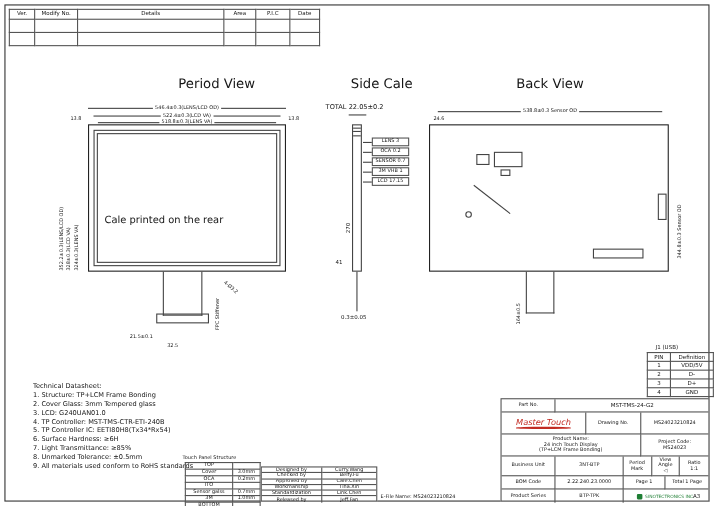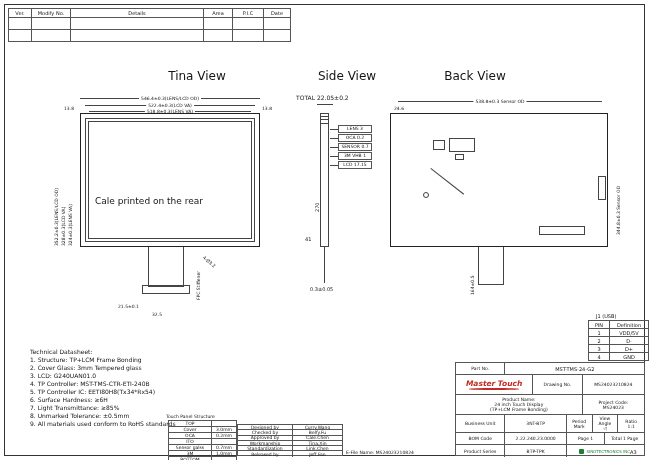--- a/index.html
+++ b/index.html
@@ -67,7 +67,7 @@
 </tbody>
   </table>
 
-<div class="abs title" style="left:142px;top:70px;">Tina View</div>
+<div class="abs title" style="left:142px;top:70px;">Period View</div>
 
 <div class="abs hline" style="left:80px;top:98px;width:180px;">
   <span class="dimlabel t4">546.4±0.3(LENS/LCD OD)</span>

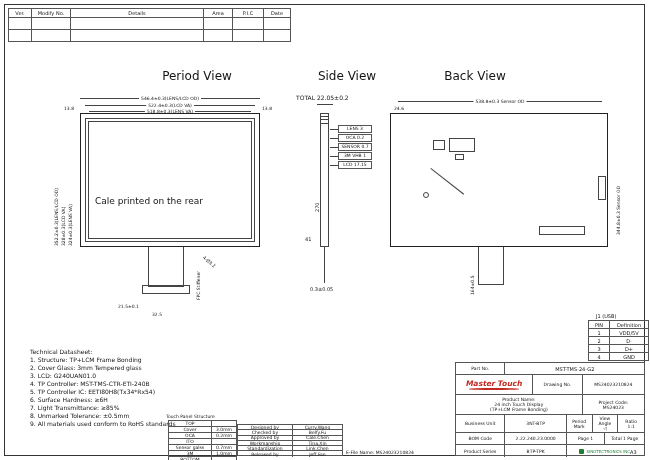--- a/index.html
+++ b/index.html
@@ -98,7 +98,7 @@
 <div class="abs t4" style="left:152px;top:312px;">32.5</div>
 <div class="abs t4" style="left:205px;top:255px;transform:rotate(40deg);transform-origin:0 0;">4-Ø3.2</div>
 
-<div class="abs title" style="left:292px;top:70px;">Side View</div>
+<div class="abs title" style="left:292px;top:70px;">Side Cale</div>
 <div class="abs t6" style="left:296px;top:94px;">TOTAL 22.05±0.2</div>
 <div class="abs hline" style="left:317px;top:104px;width:16px;"></div>
 

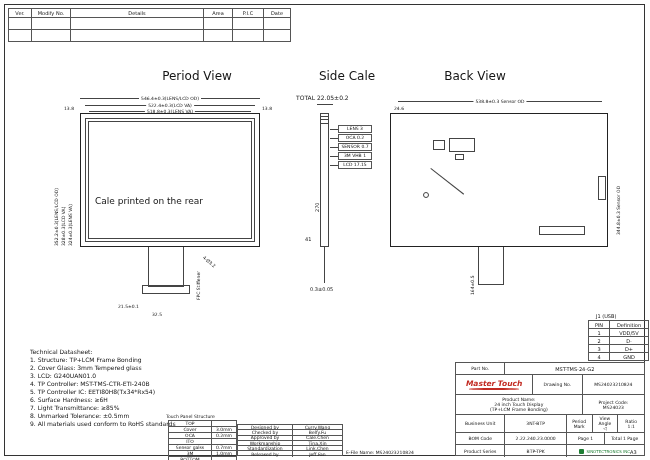--- a/index.html
+++ b/index.html
@@ -126,7 +126,7 @@
 <div class="abs vline" style="left:324px;top:247px;height:36px;"></div>
 <div class="abs t5" style="left:310px;top:286px;">0.3±0.05</div>
 
-<div class="abs title" style="left:420px;top:70px;">Back View</div>
+<div class="abs title" style="left:445px;top:70px;">Back View</div>
 <div class="abs hline" style="left:398px;top:101px;width:204px;">
   <span class="dimlabel t4">538.8±0.3 Sensor OD</span>
 </div>

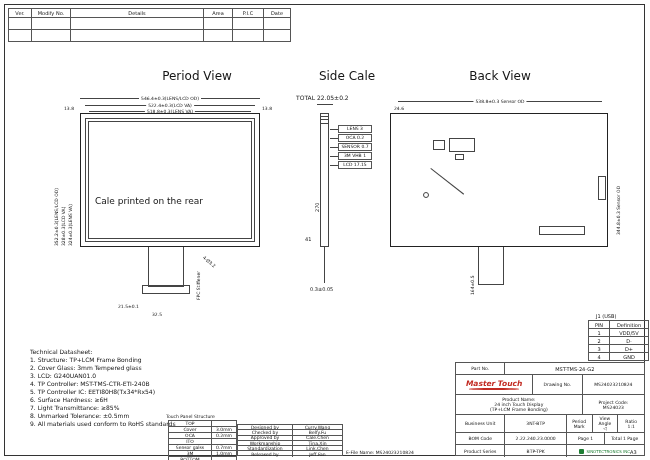--- a/index.html
+++ b/index.html
@@ -30,7 +30,7 @@
   .layerbox{width:34px;height:8px;border:1px solid #555;box-sizing:border-box;
             font-size:4.5px;line-height:6px;display:flex;align-items:center;
             justify-content:center;margin-bottom:1px;background:#fff;}
-  .brand{color:#c22a22;font-style:italic;font-weight:bold;font-size:7.5px;text-align:center;}
+  .brand{color:#c22a22;font-style:italic;font-weight:normal;font-size:7.5px;text-align:center;}
   .company{color:#1e7e34;}
 </style>
 </head>

